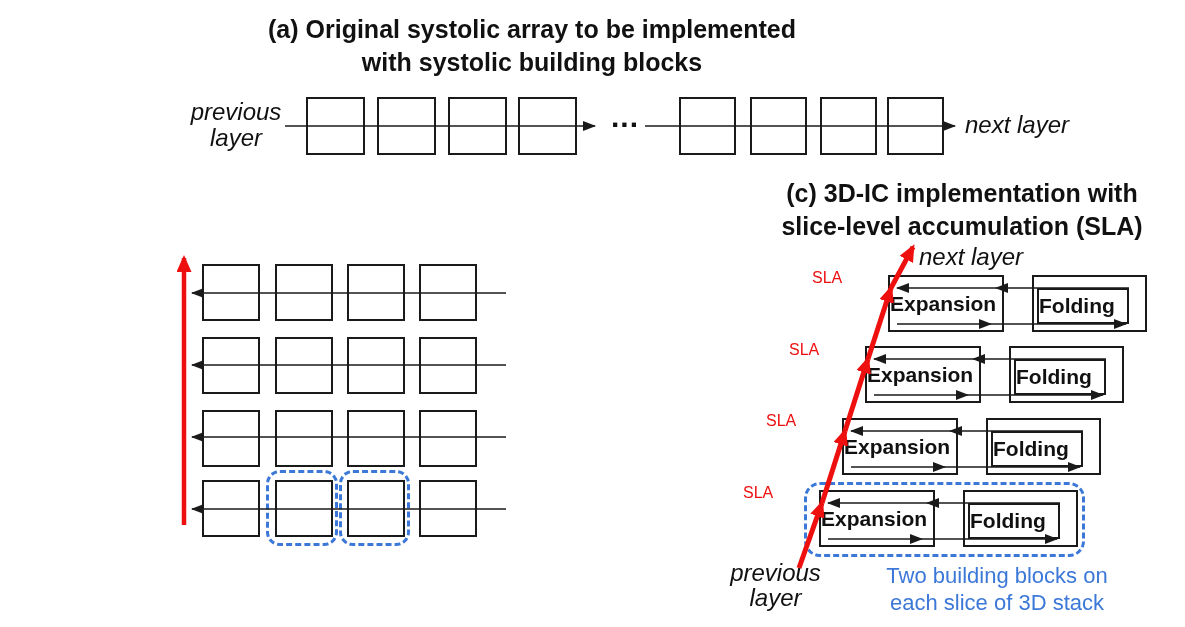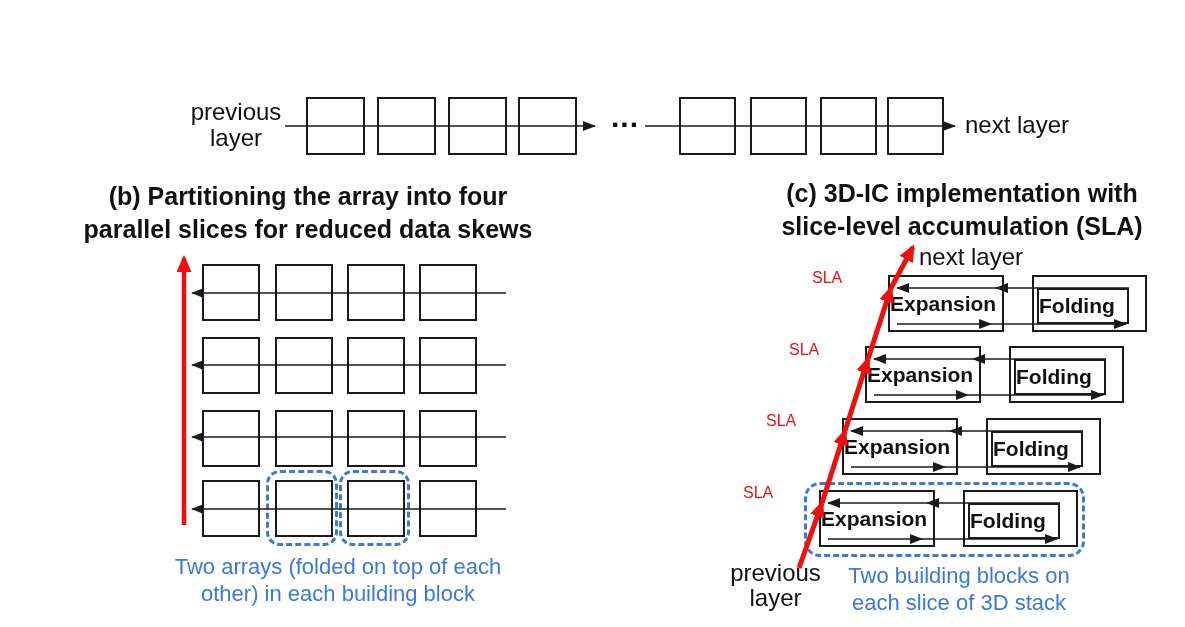--- a/index.html
+++ b/index.html
@@ -35,6 +35,8 @@
 
 <div id="canvas">
 
+  <div class="title" style="left:232px; top:13px; width:600px;">(a) Original systolic array to be implemented
+with systolic building blocks</div>
 
   <div class="lbl" style="left:186px; top:99px; width:100px;">previous
 layer</div>

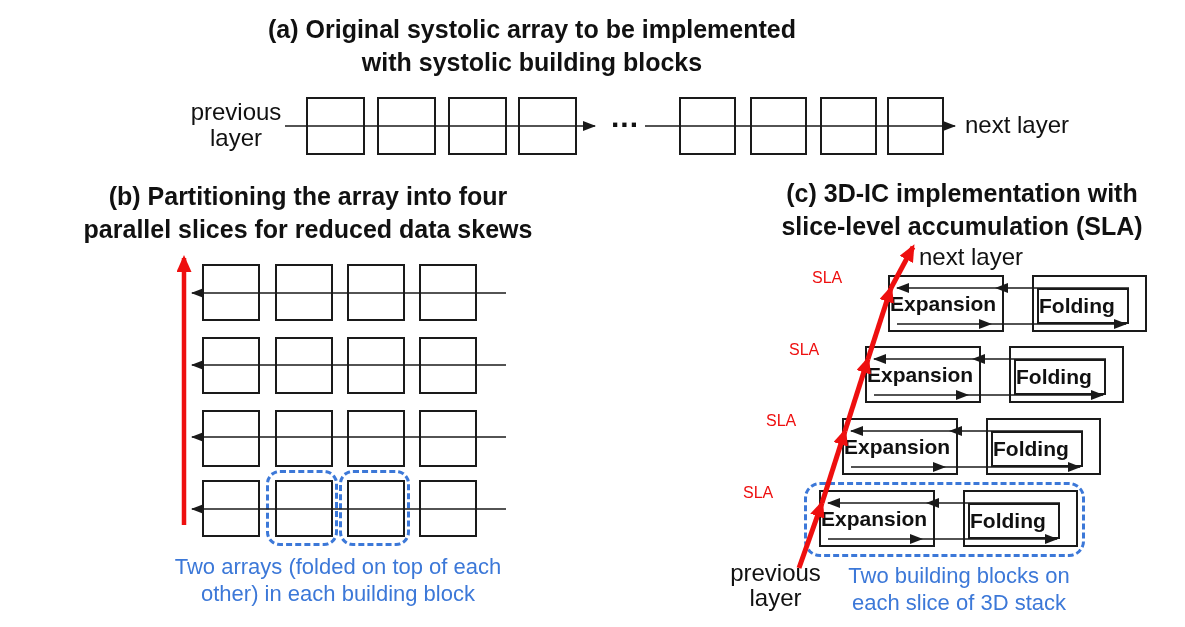--- a/index.html
+++ b/index.html
@@ -9,7 +9,7 @@
   .title{ position:absolute; font-weight:bold; font-size:25px; line-height:33px;
           text-align:center; white-space:pre-line; color:#111; }
   .lbl  { position:absolute; font-size:24px; line-height:26px; text-align:center;
-          white-space:pre-line; color:#111; }
+          white-space:pre-line; color:#111;font-style:italic; }
   .cap  { position:absolute; font-size:22px; line-height:27px; text-align:center;
           white-space:pre-line; color:var(--blue); }
   .redlbl { position:absolute; font-size:25px; line-height:29px; color:var(--red);

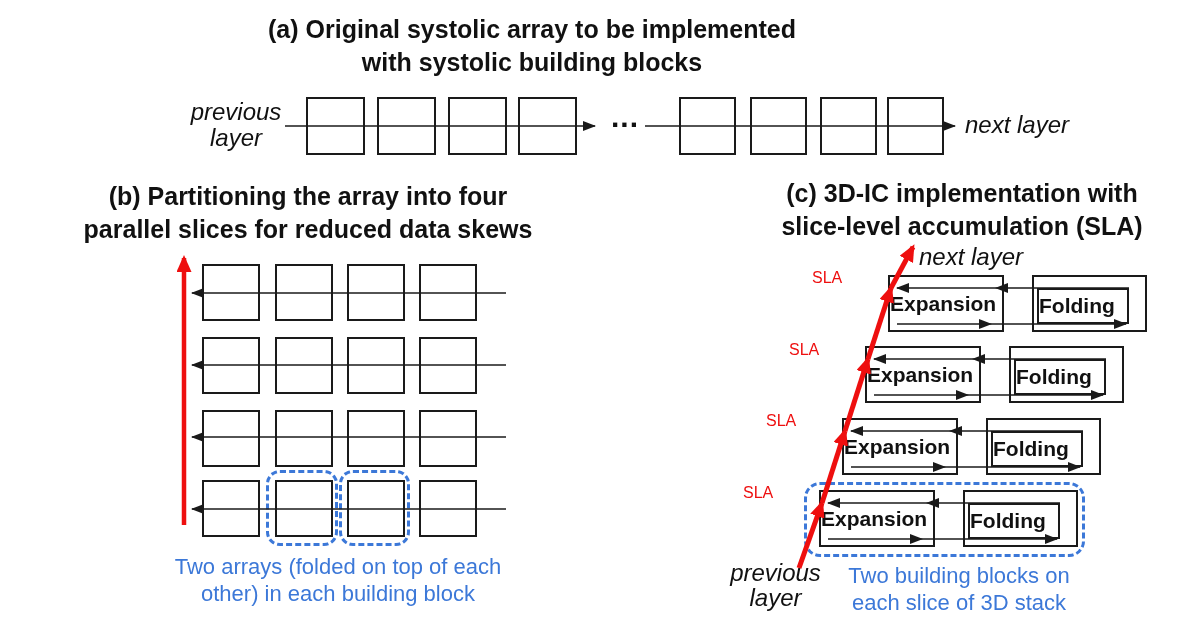--- a/index.html
+++ b/index.html
@@ -55,8 +55,6 @@
 
   <div class="lbl" style="left:952px; top:112px; width:130px;">next layer</div>
 
-  <div class="title" style="left:28px; top:180px; width:560px;">(b) Partitioning the array into four
-parallel slices for reduced data skews</div>
 
 
   <div class="box" style="left:202px; top:264px; width:58px; height:57px;"></div>

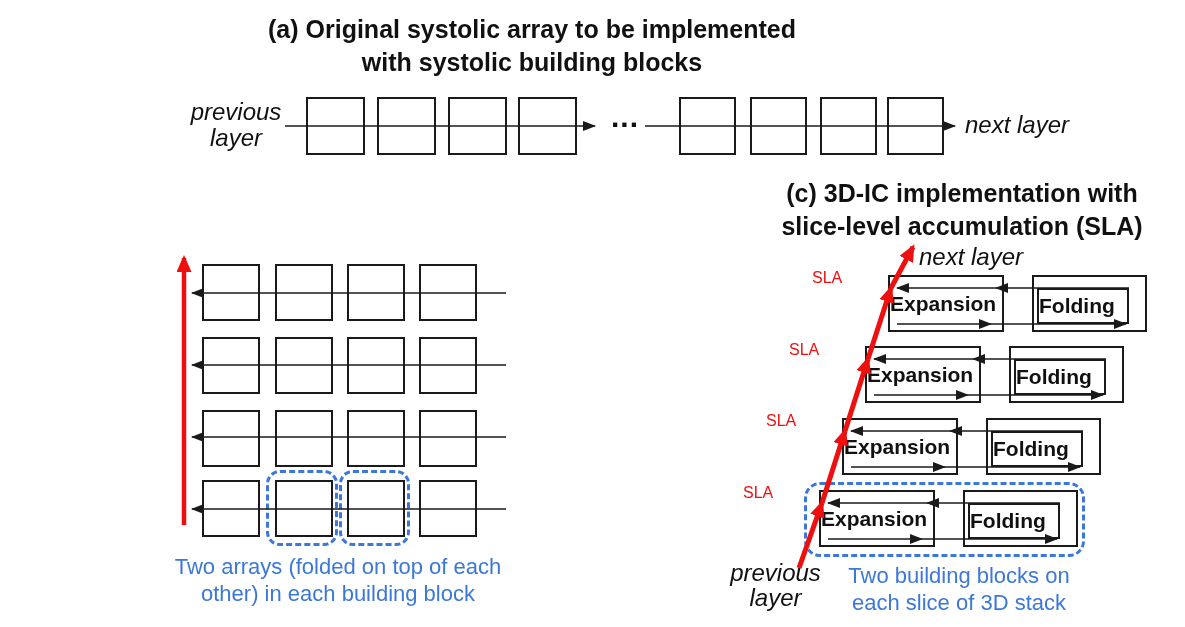--- a/index.html
+++ b/index.html
@@ -80,8 +80,6 @@
   <div class="dashed" style="left:266px; top:470px; width:72px; height:76px; border-radius:14px;"></div>
   <div class="dashed" style="left:339px; top:470px; width:71px; height:76px; border-radius:14px;"></div>
 
-  <div class="cap" style="left:168px; top:553px; width:340px;">Two arrays (folded on top of each
-other) in each building block</div>
 
   <div class="title" style="left:712px; top:177px; width:500px;">(c) 3D-IC implementation with
 slice-level accumulation (SLA)</div>

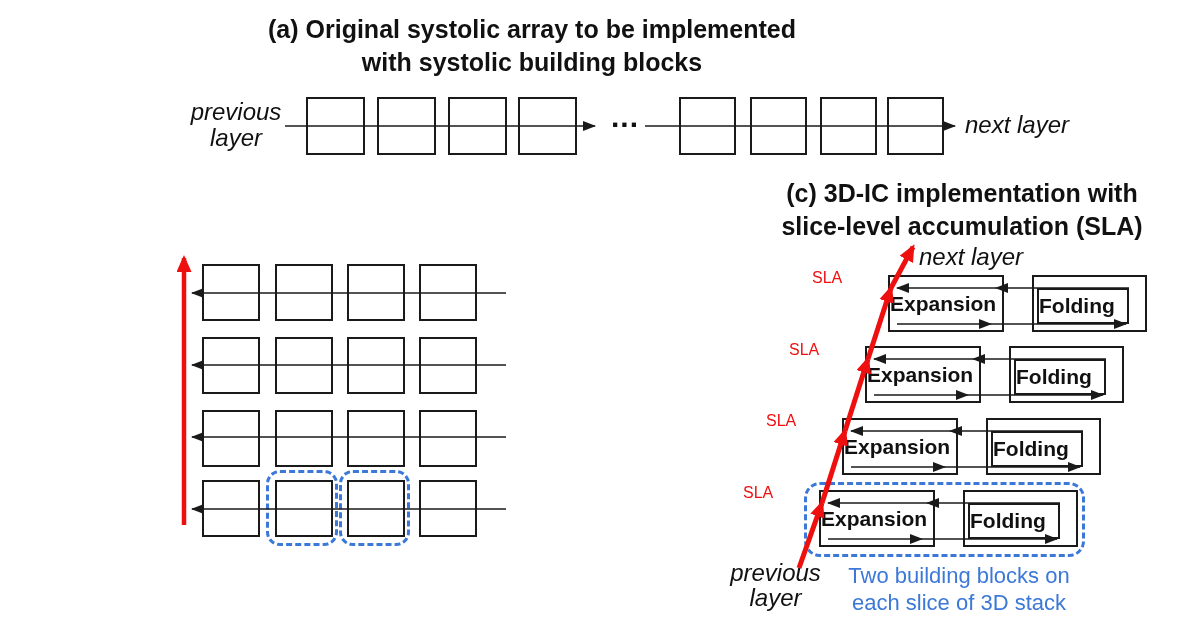--- a/index.html
+++ b/index.html
@@ -126,7 +126,7 @@
   <div class="lbl" style="left:723px; top:560px; width:105px; line-height:25px;">previous
 layer</div>
 
-  <div class="cap" style="left:834px; top:562px; width:250px;">Two building blocks on
+  <div class="cap" style="left:872px; top:562px; width:250px;">Two building blocks on
 each slice of 3D stack</div>
 
   <svg id="overlay" width="1185" height="627" viewBox="0 0 1185 627">

